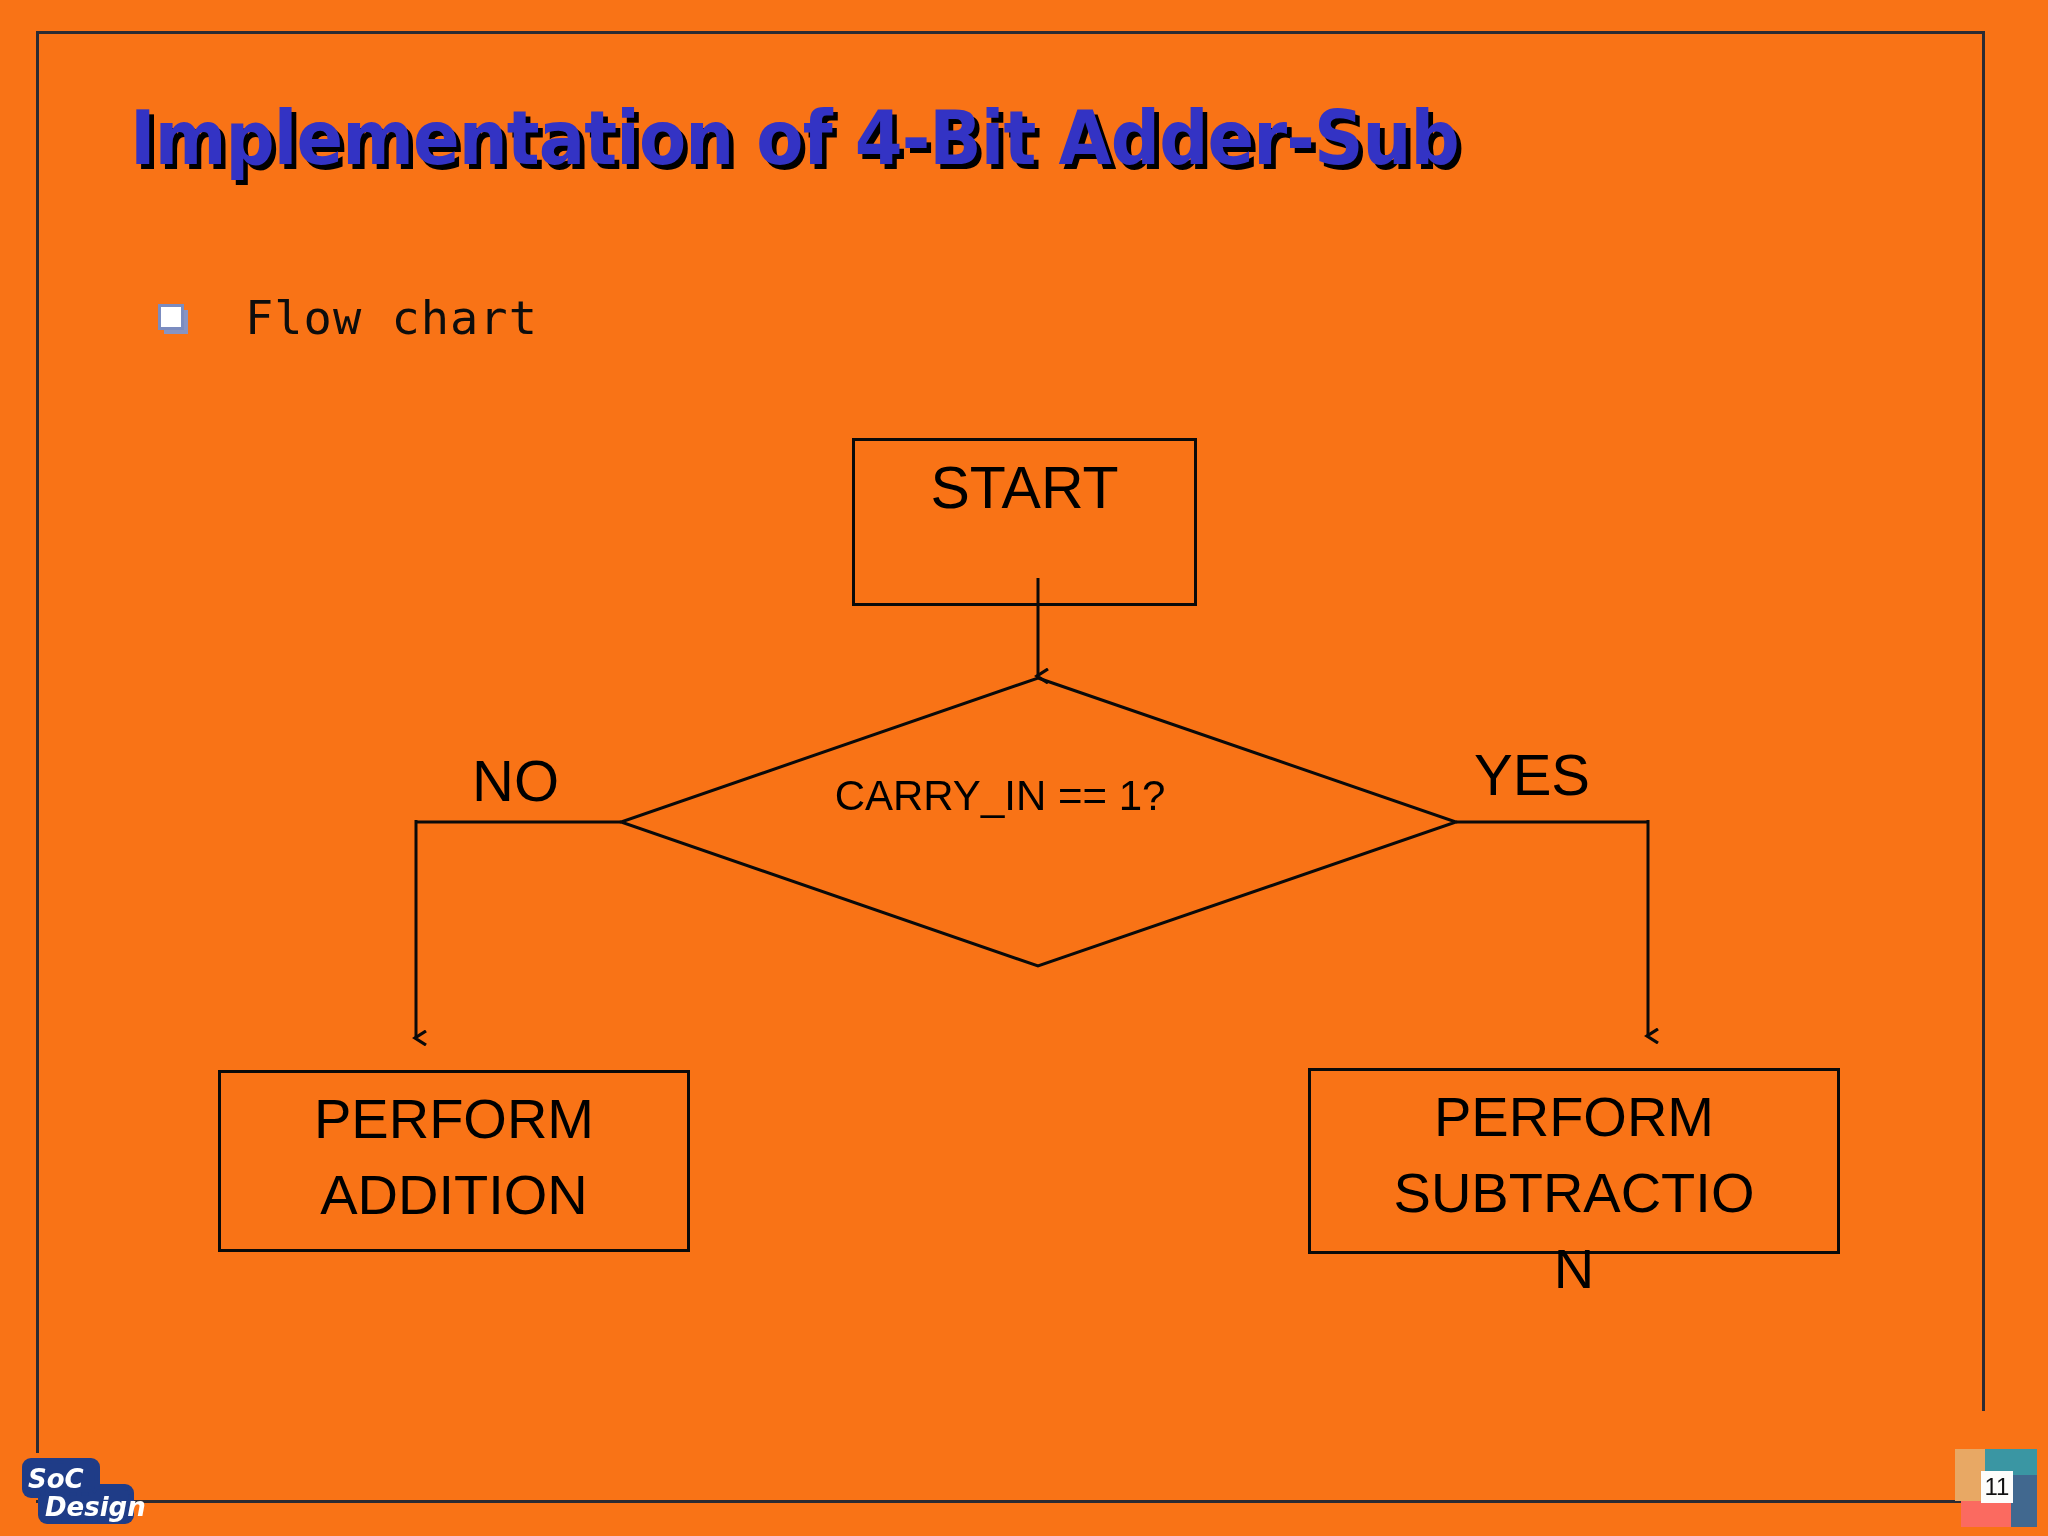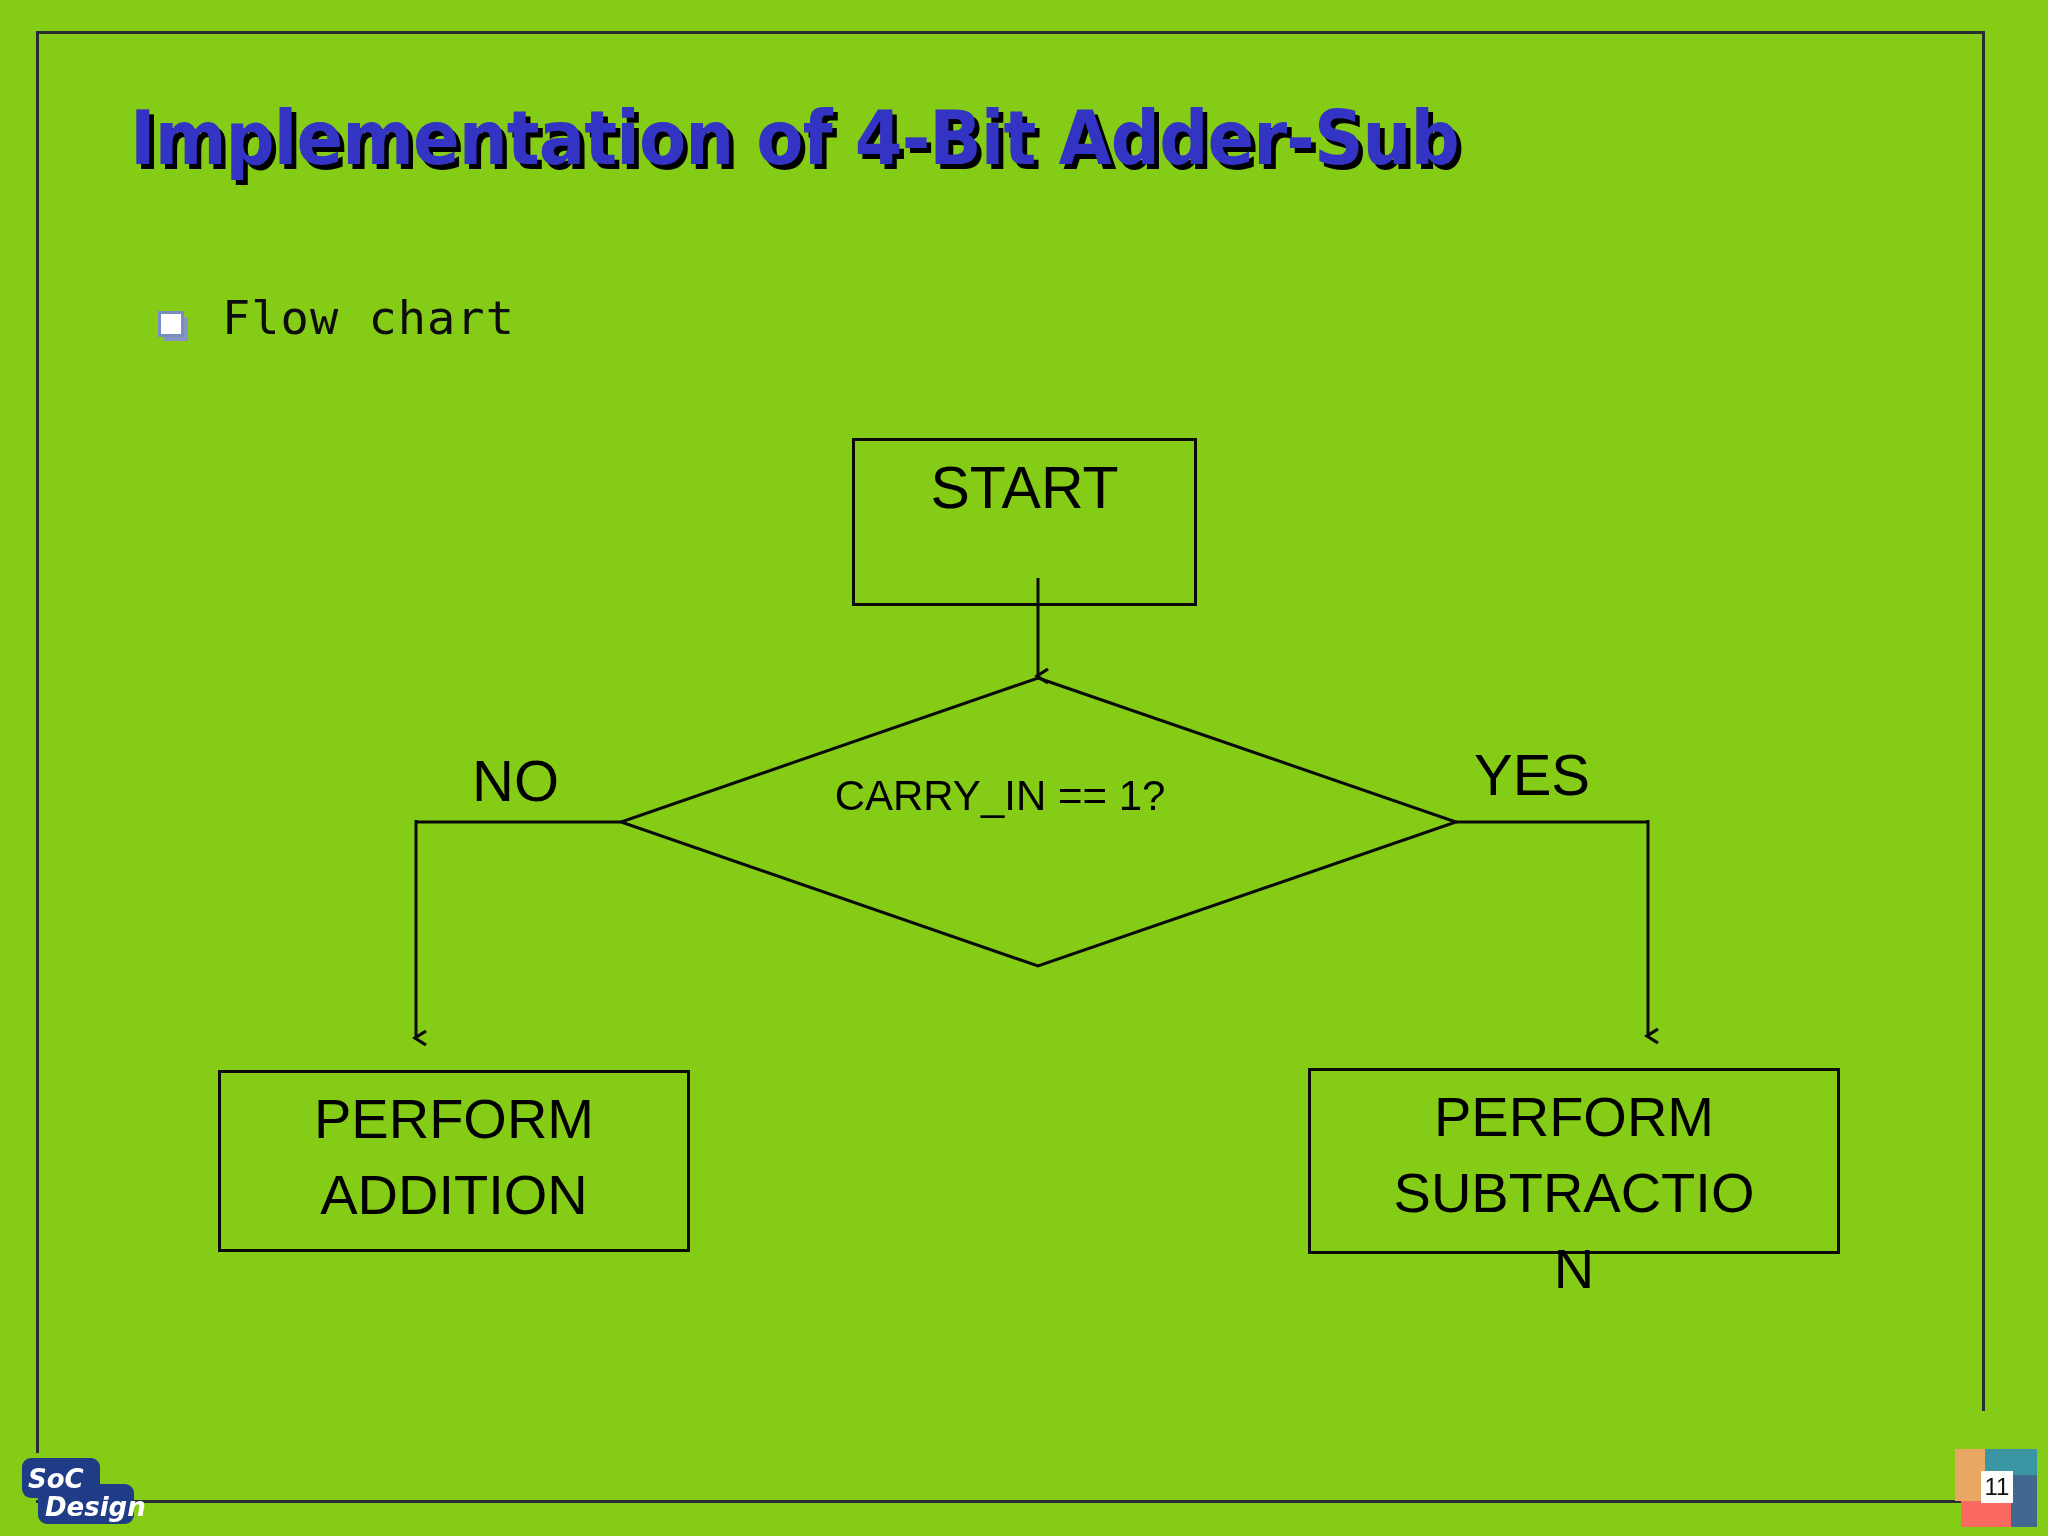--- a/index.html
+++ b/index.html
@@ -20,7 +20,7 @@
     position: relative;
     width: 2048px;
     height: 1536px;
-    background: #84cc16;
+    background: #f97316;
   }
 
   

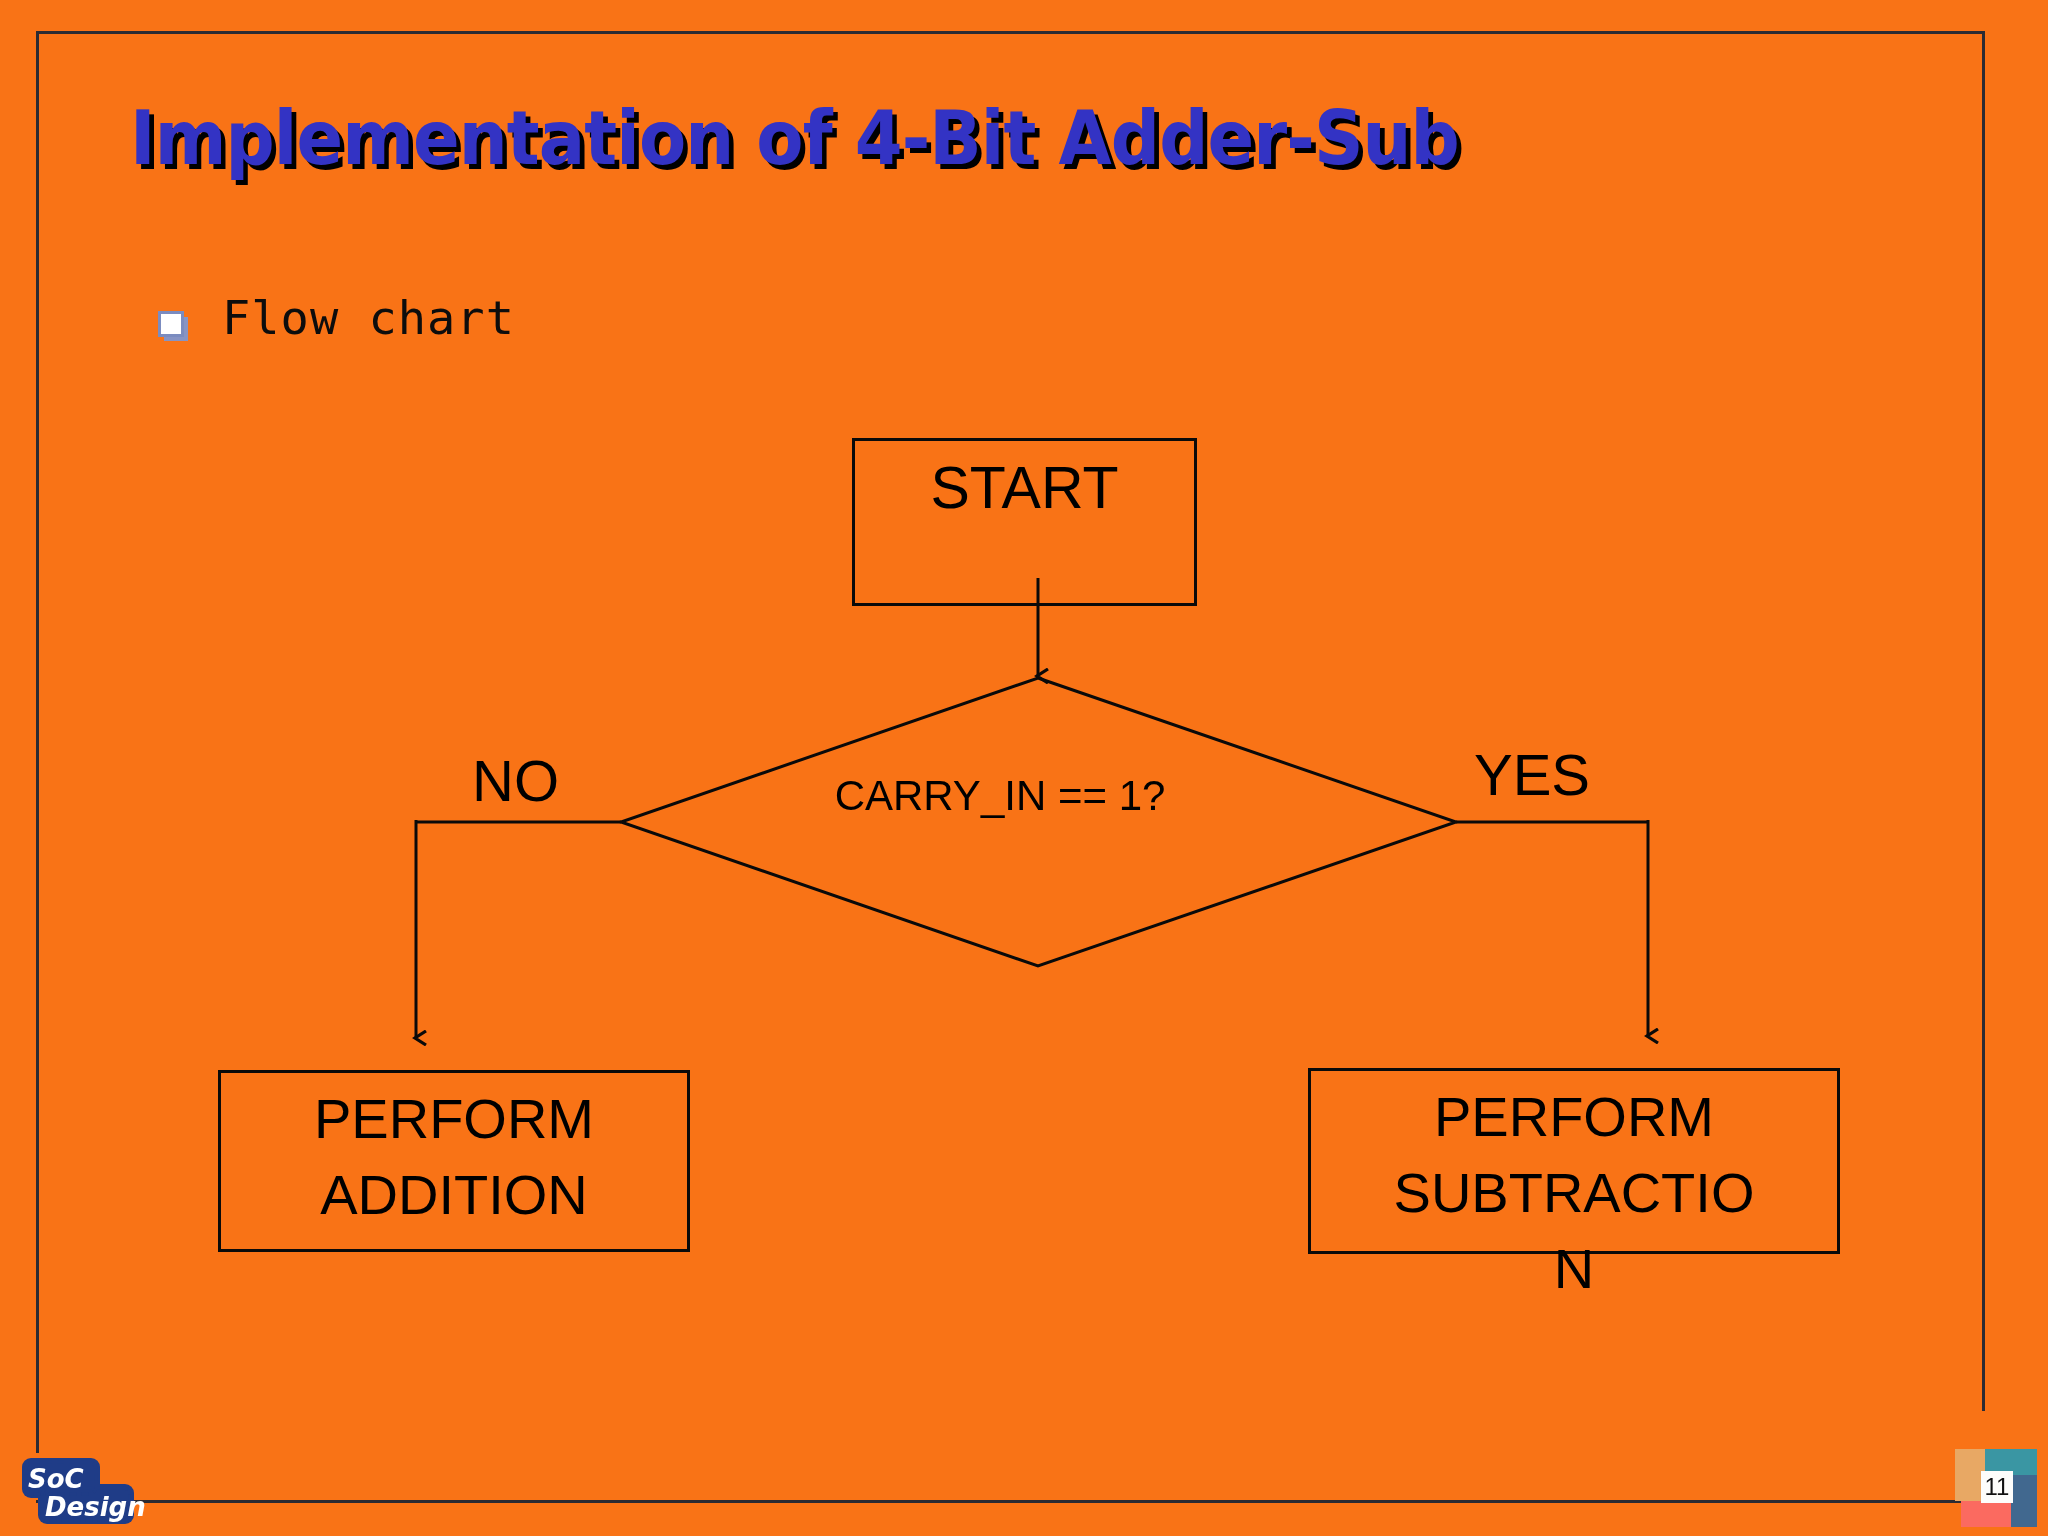--- a/index.html
+++ b/index.html
@@ -81,8 +81,8 @@
     left: 158px;
     top: 292px;
     display: flex;
-    align-items: center;
-    gap: 38px;
+    align-items: flex-start;
+    gap: 61px;
   }
   .bullet-glyph {
     position: relative;

